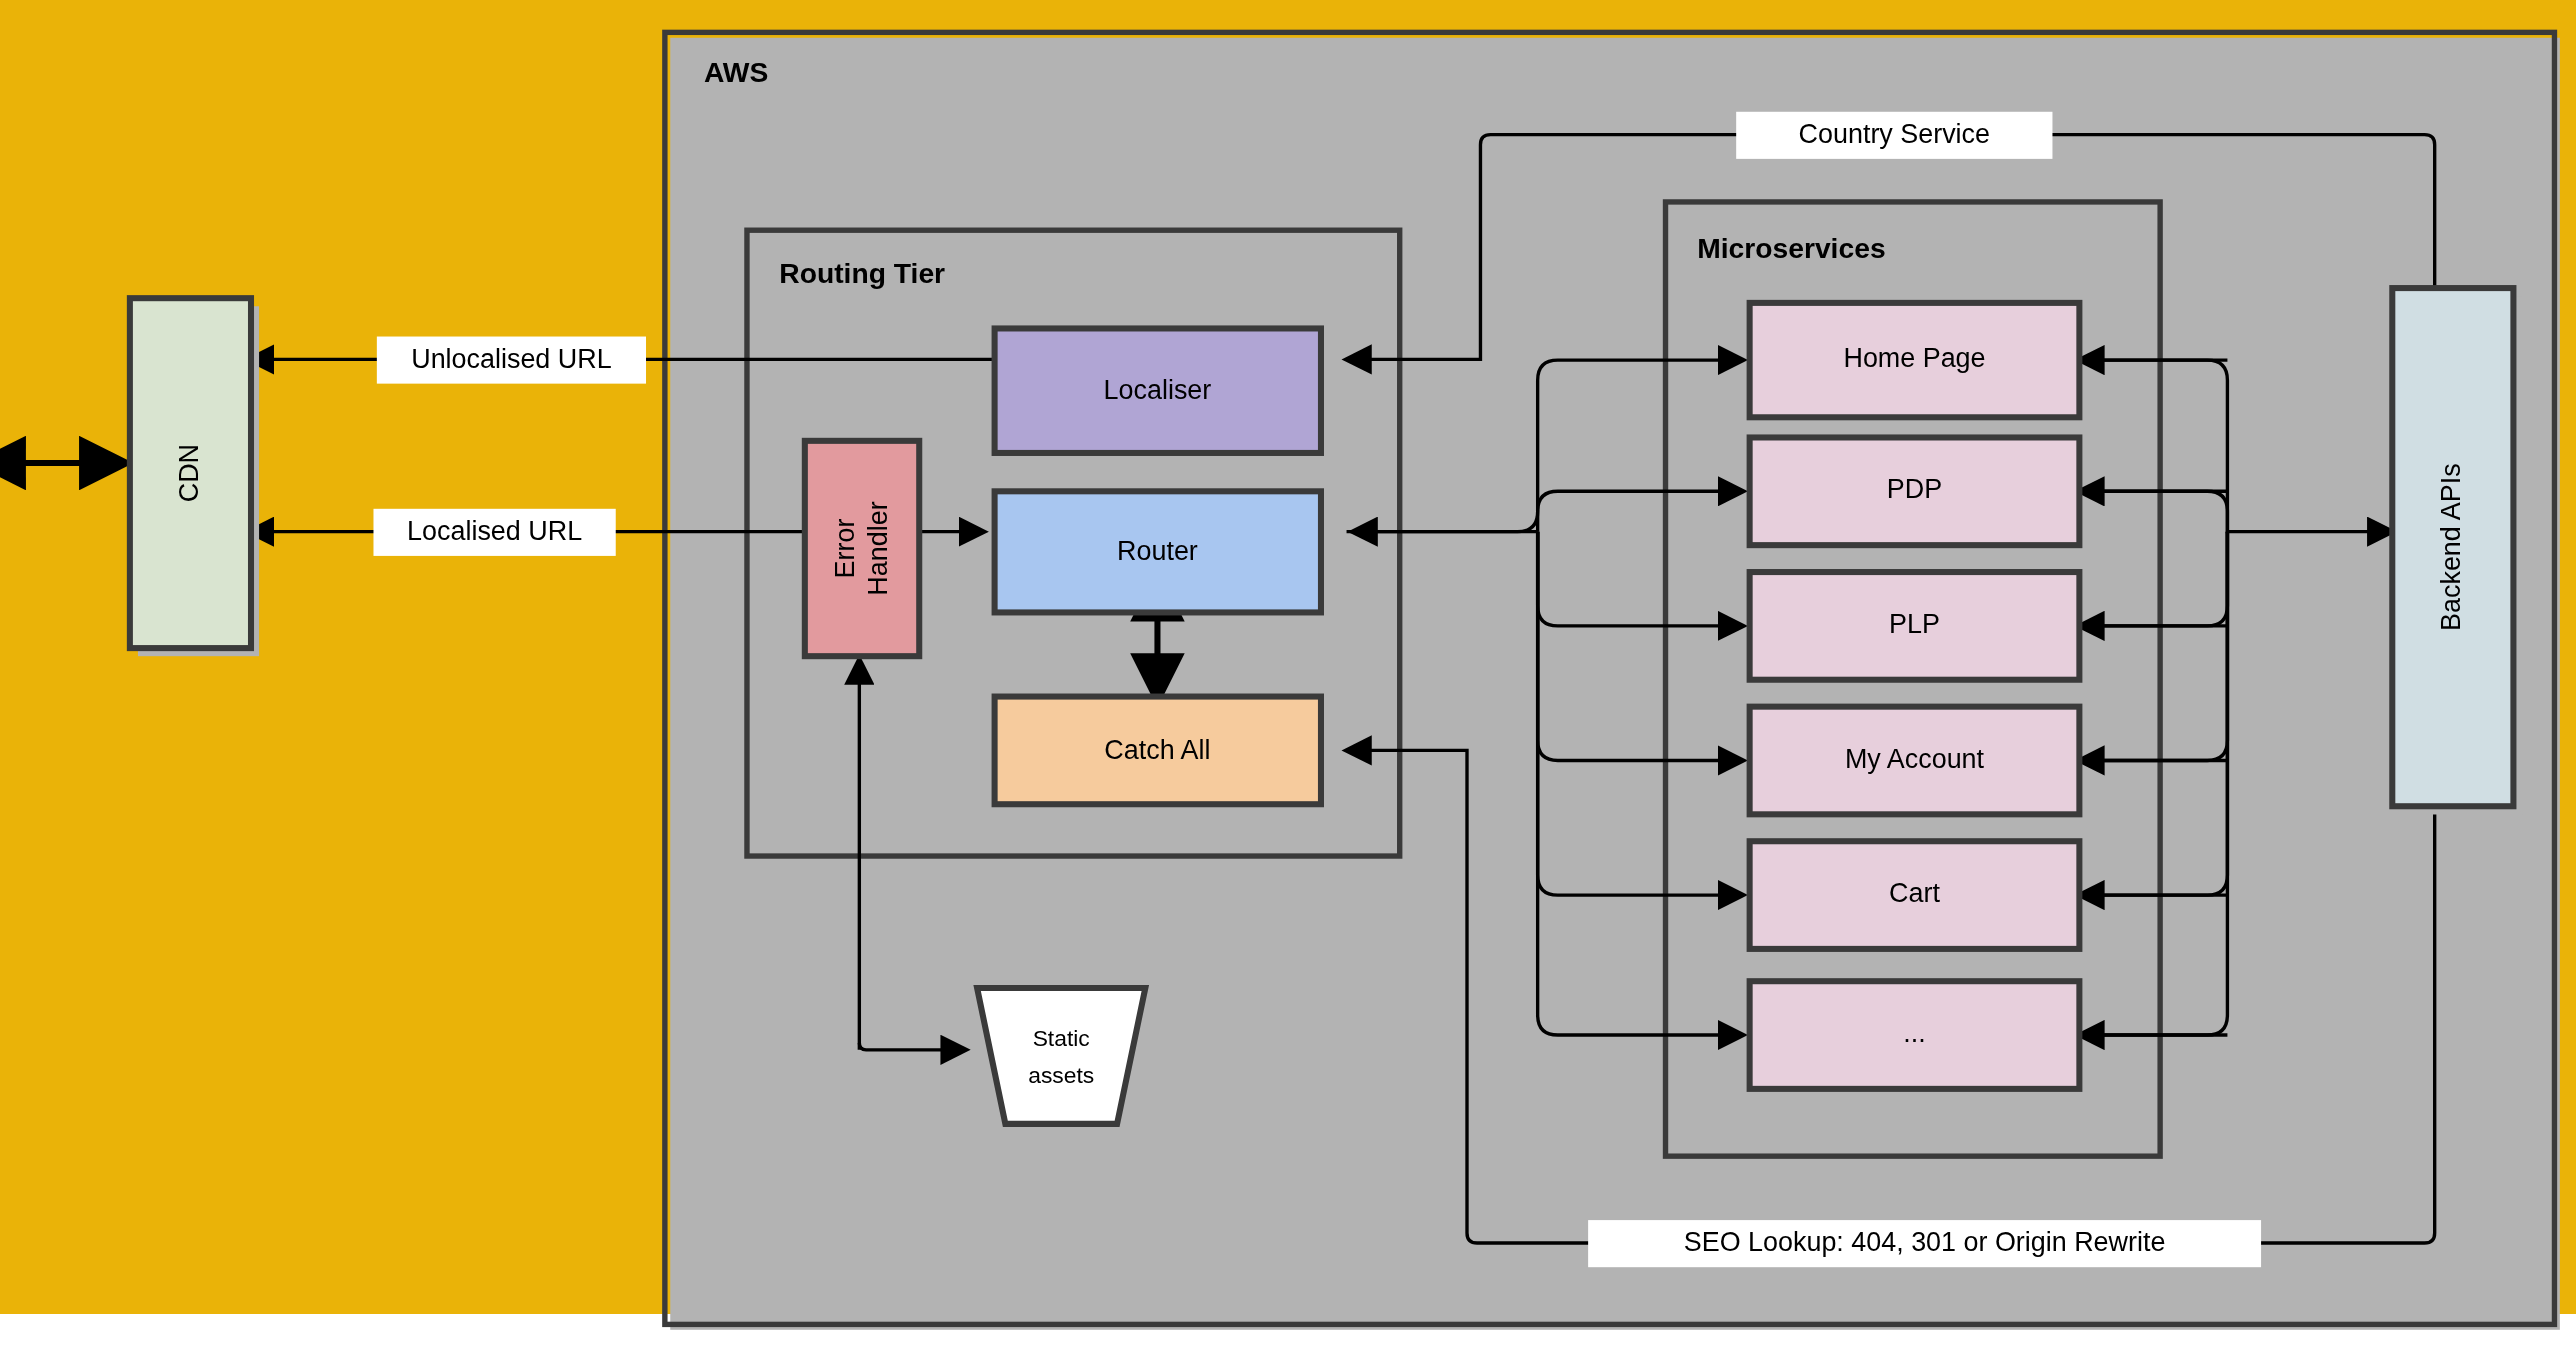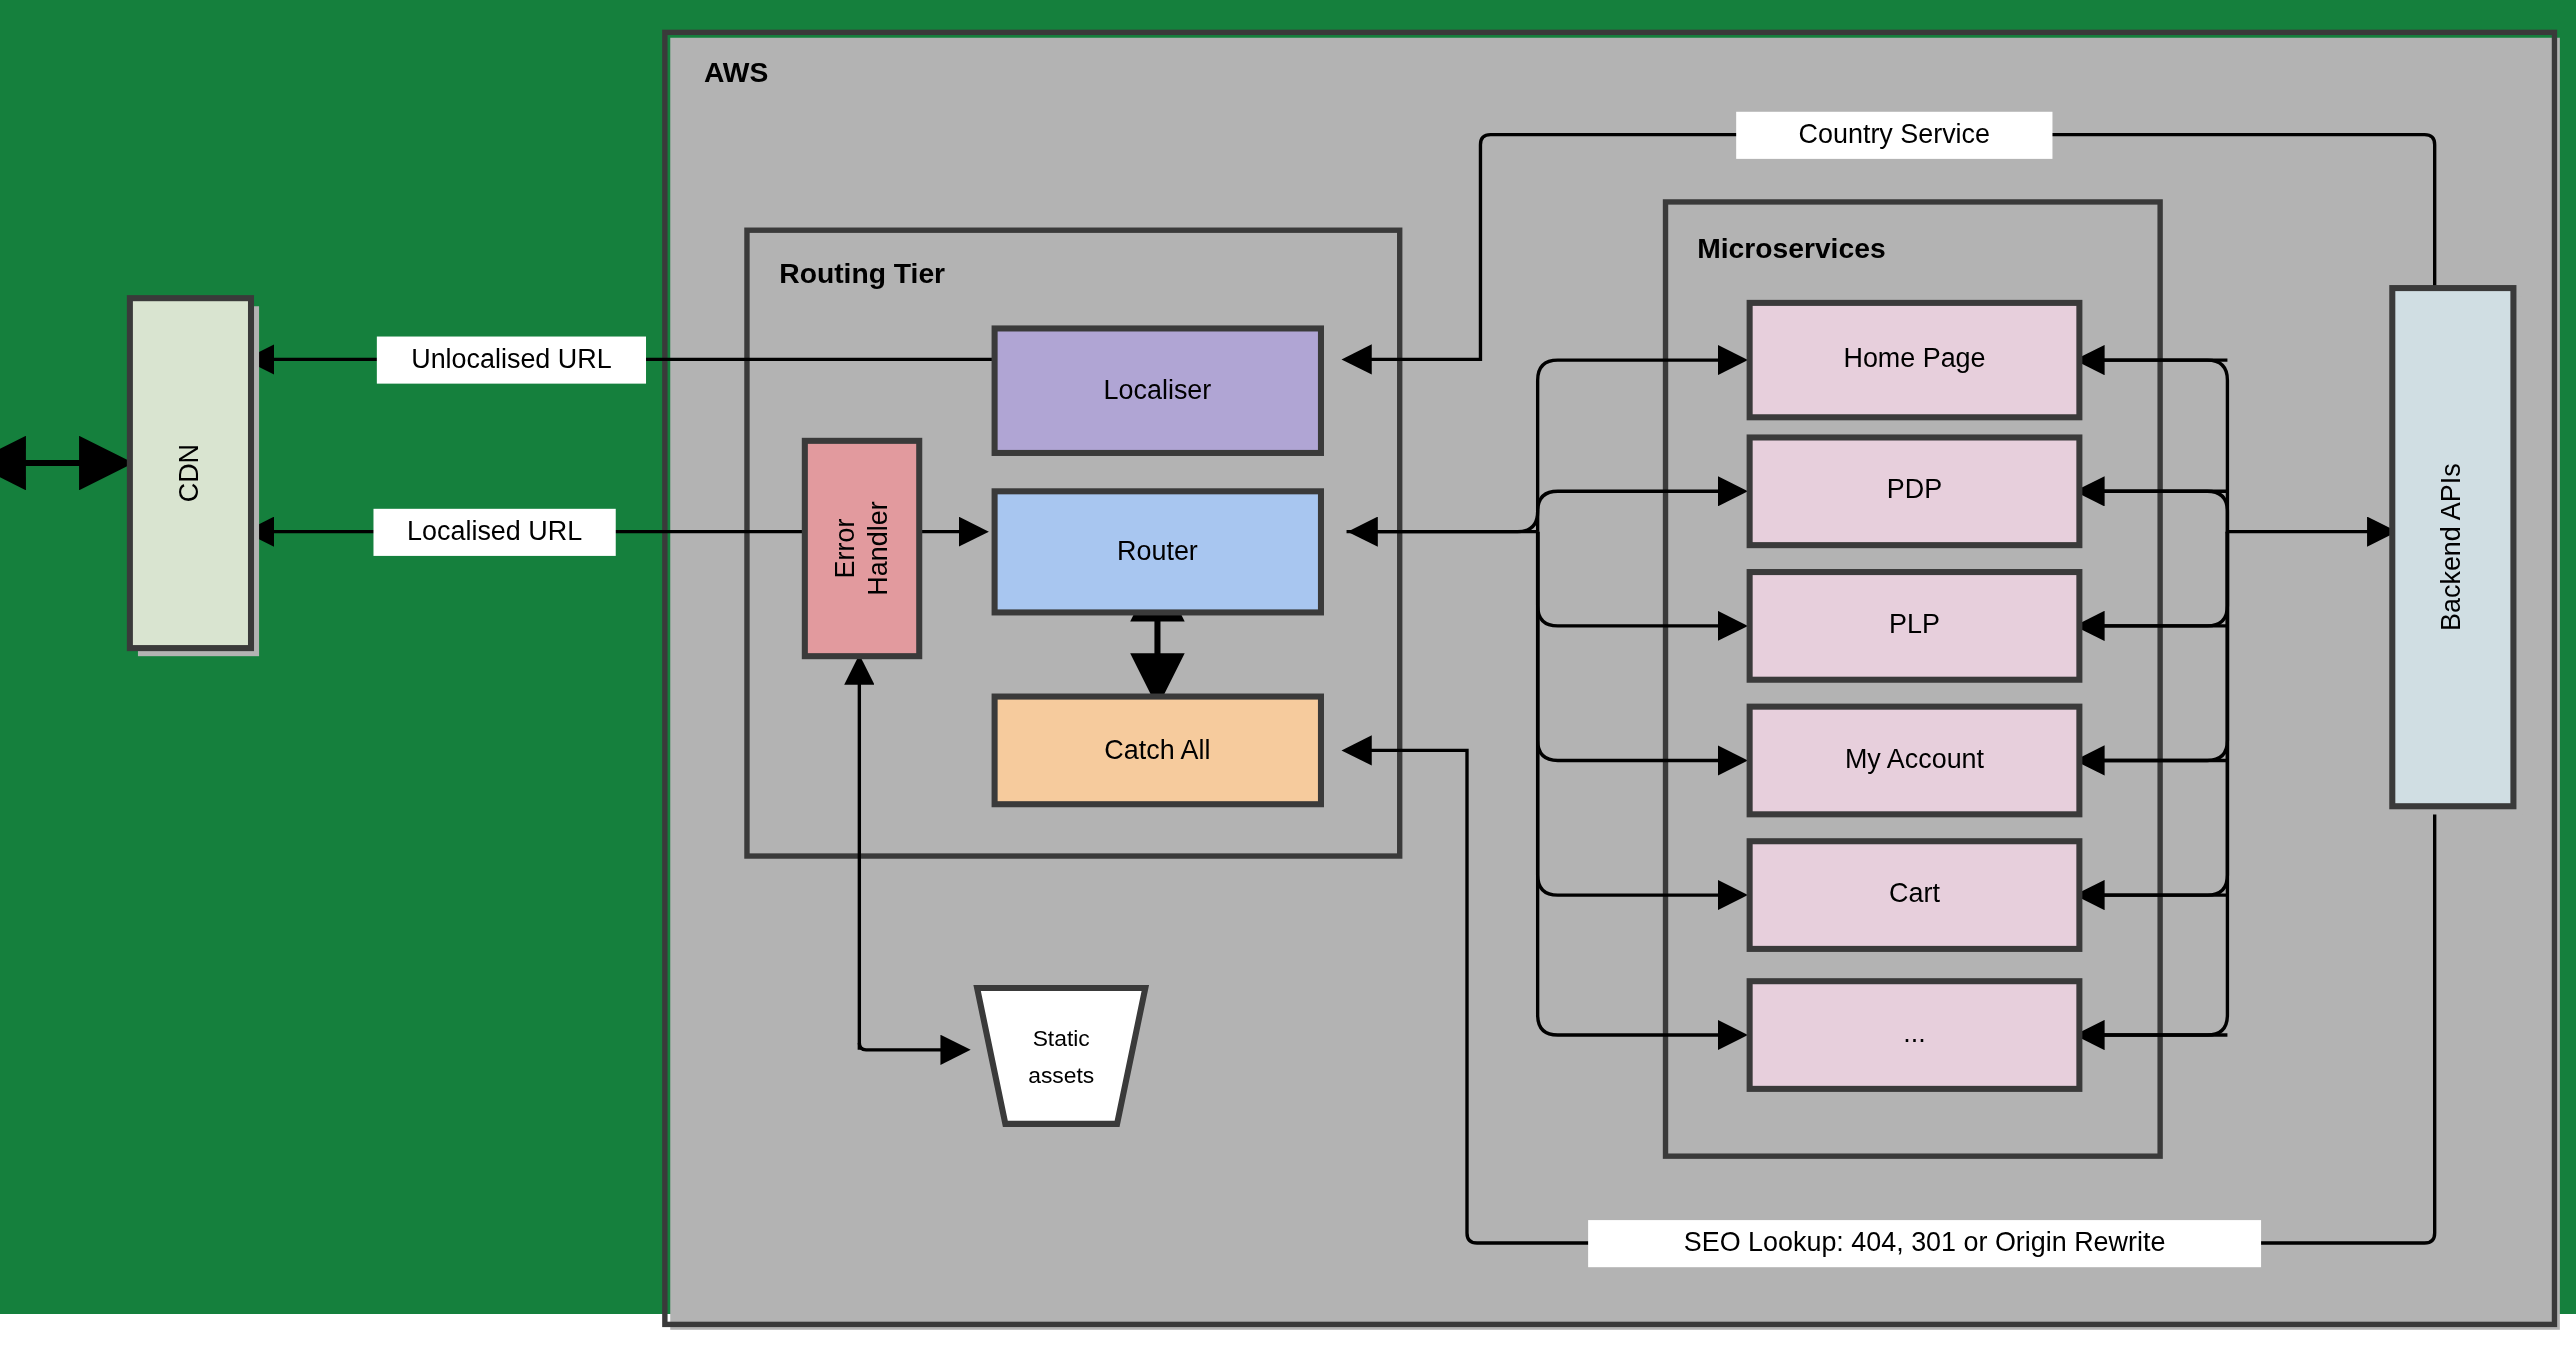--- a/index.html
+++ b/index.html
@@ -5,7 +5,7 @@
   html,body{margin:0;padding:0;background:#ffffff;}
   body{width:2576px;height:1346px;overflow:hidden;
        font-family:"Liberation Sans","DejaVu Sans",sans-serif;}
-  #stage{position:relative;width:2576px;height:1314px;background:#15803d;}
+  #stage{position:relative;width:2576px;height:1314px;background:#eab308;}
   svg#diagram{position:absolute;left:0;top:0;width:2576px;height:1346px;display:block;}
   .nodeLabel{font-family:"Liberation Sans","DejaVu Sans",sans-serif;
              font-size:40px;fill:#000;text-anchor:middle;dominant-baseline:middle;}

